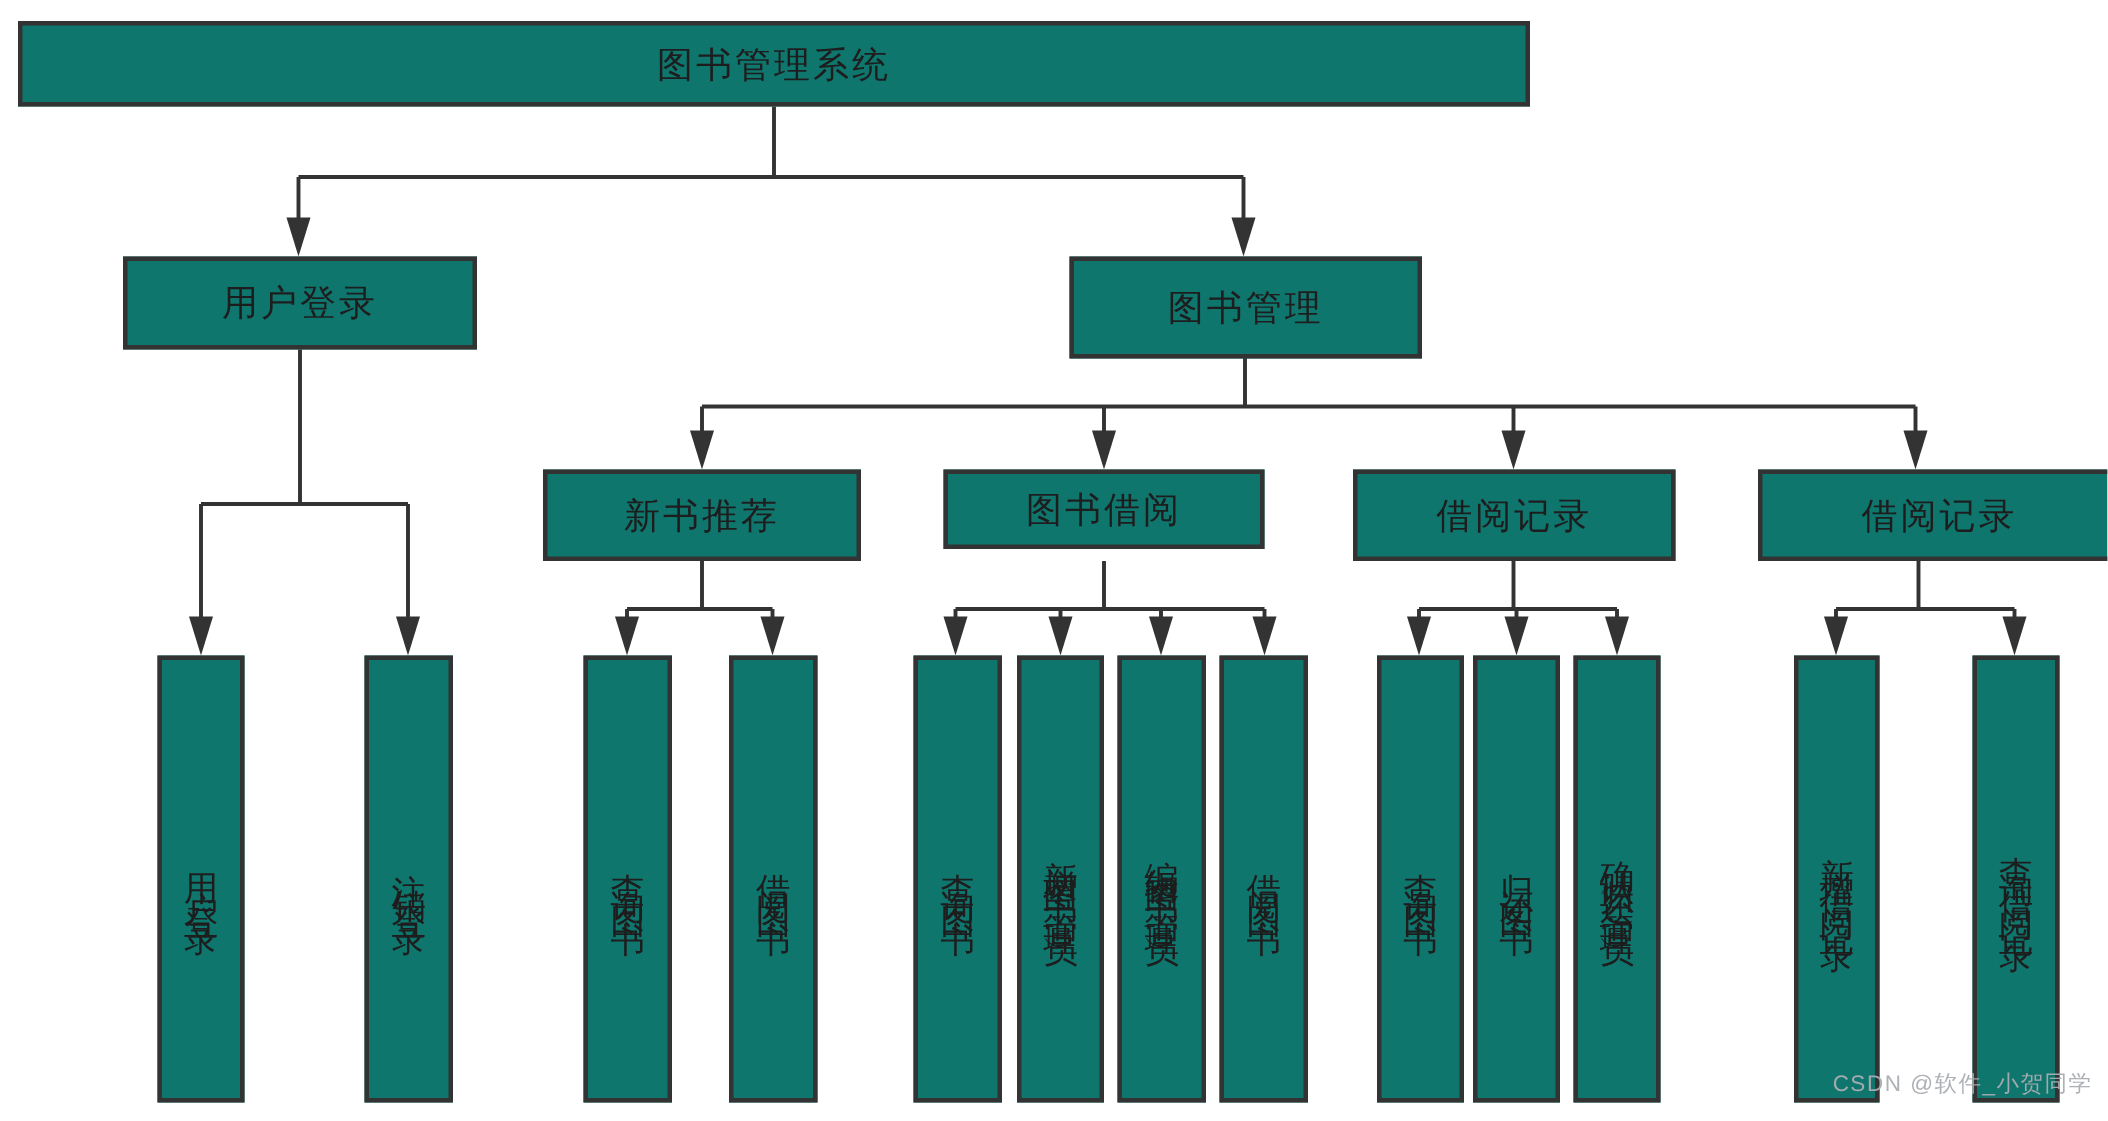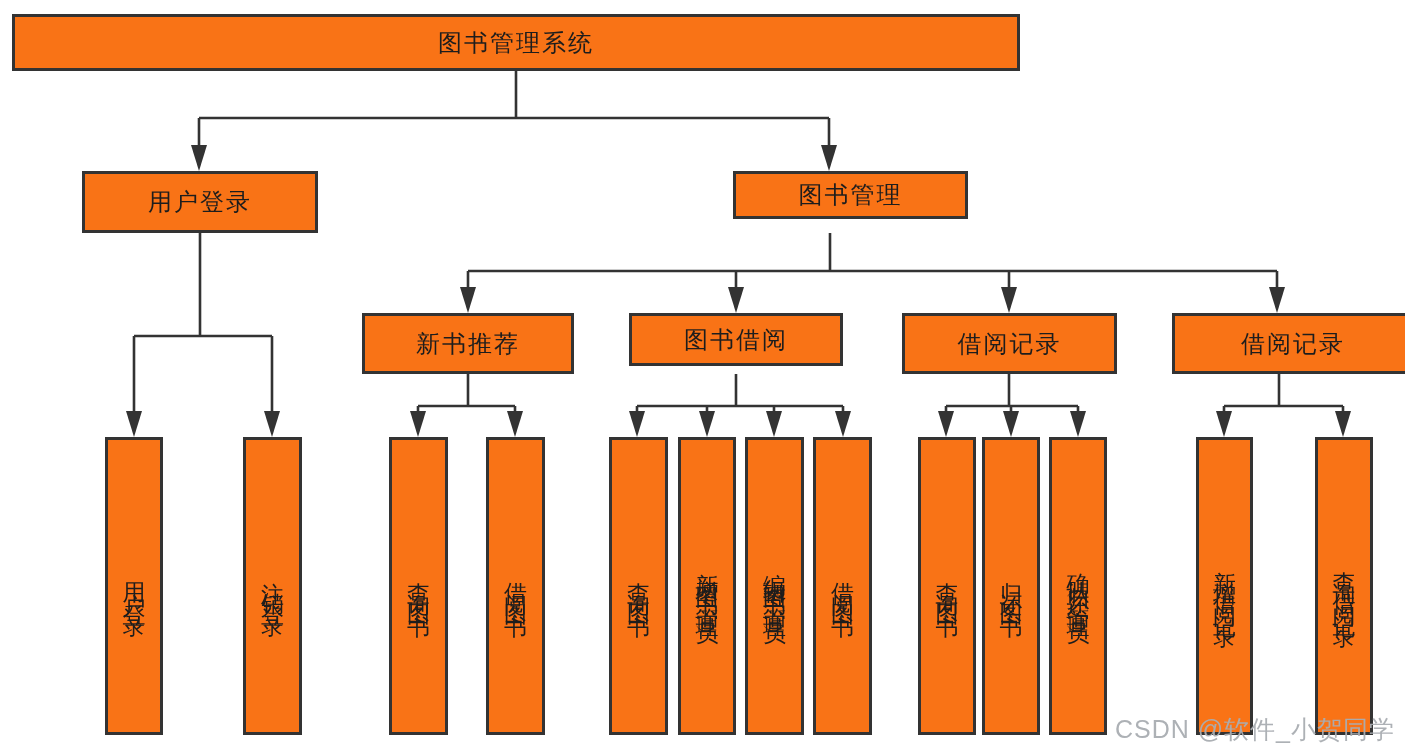--- a/index.html
+++ b/index.html
@@ -15,7 +15,7 @@
     position:absolute;
     box-sizing:border-box;
     border:3px solid #333333;
-    background:#f97316;
+    background:#0f766e;
     display:flex;align-items:center;justify-content:center;
     color:#1d1d1d;
     font-size:24px;

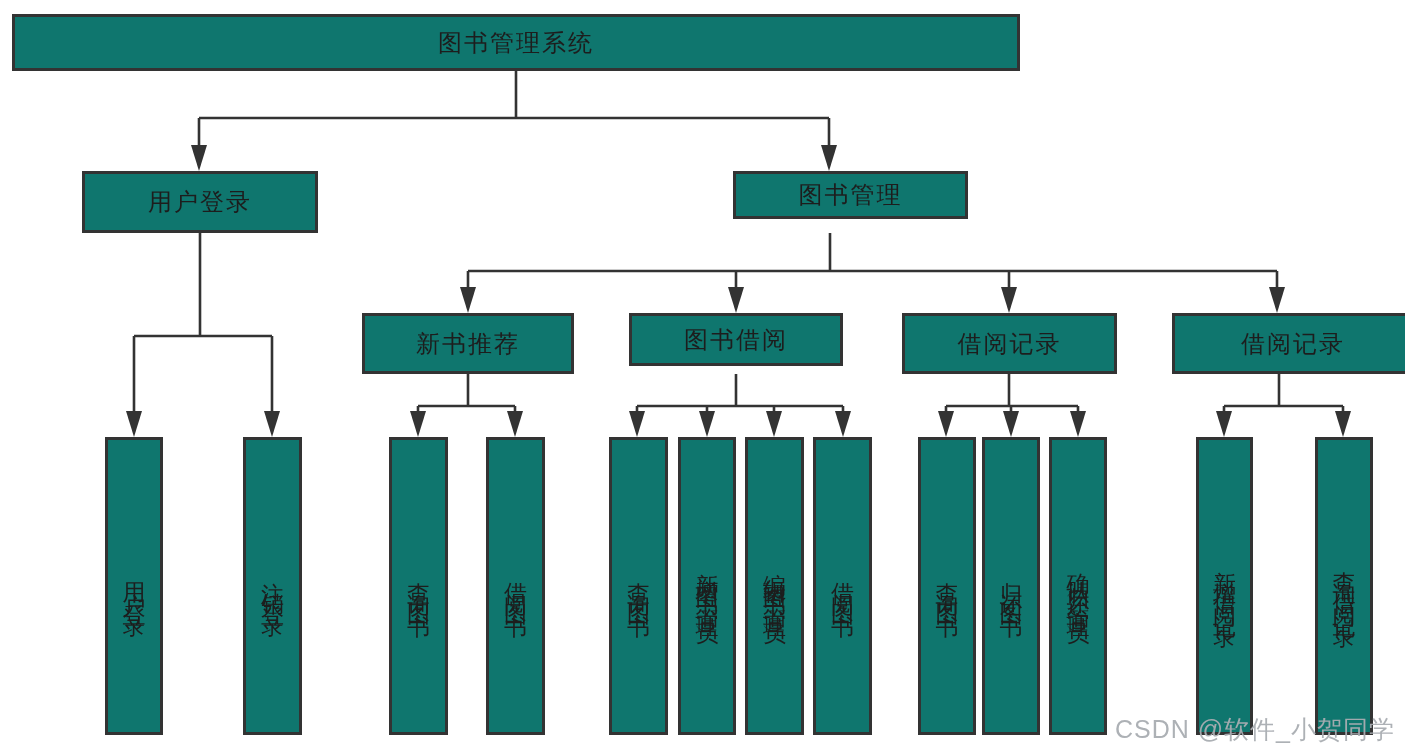--- a/index.html
+++ b/index.html
@@ -99,7 +99,7 @@
   <div class="node" style="left:82px;top:171px;width:236px;height:62px;">
     <span>用户登录</span>
   </div>
-  <div class="node" style="left:733px;top:171px;width:235px;height:48px;">
+  <div class="node" style="left:713px;top:171px;width:235px;height:68px;">
     <span>图书管理</span>
   </div>
 

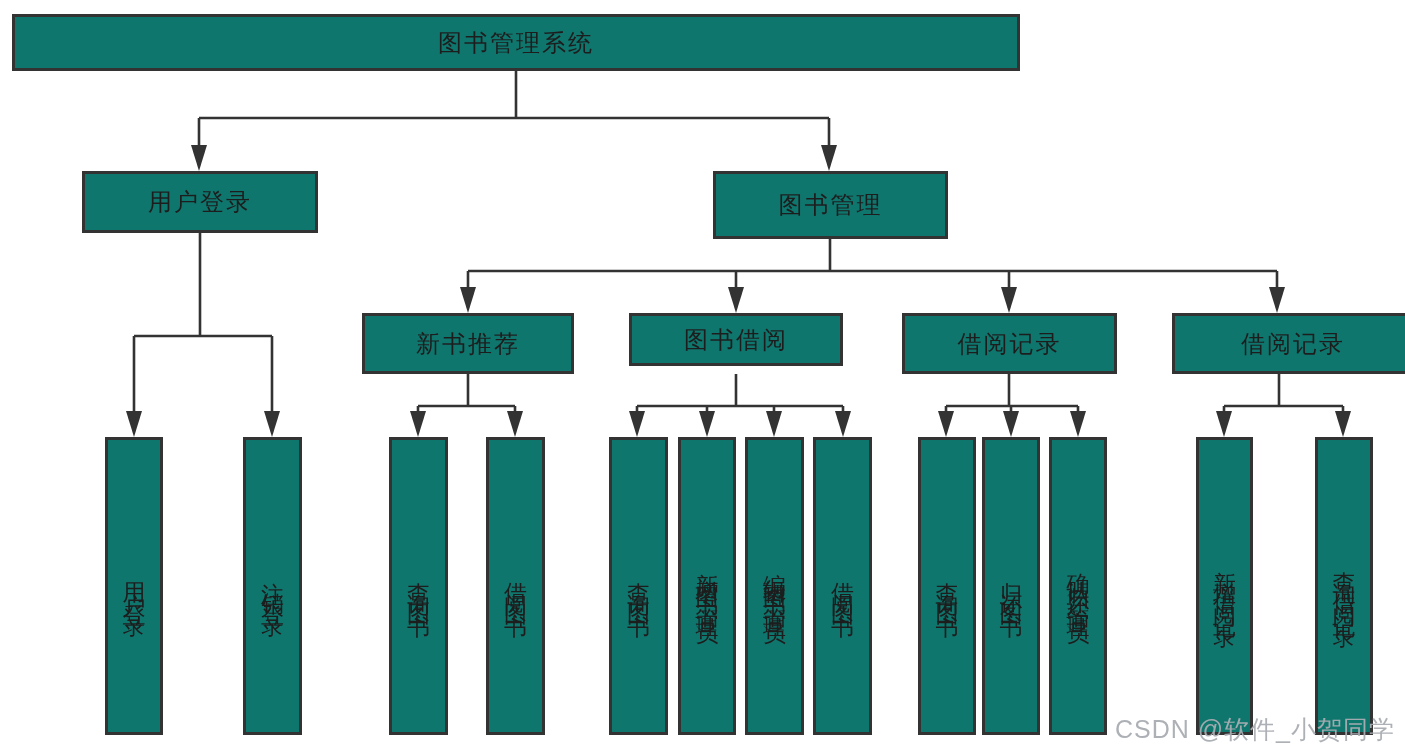--- a/index.html
+++ b/index.html
@@ -37,7 +37,7 @@
     position:absolute;
     right:10px;top:713px;
     z-index:3;
-    font-size:25px;
+    font-size:15px;
     color:#a9adb2;
     opacity:0.95;
     letter-spacing:1px;

